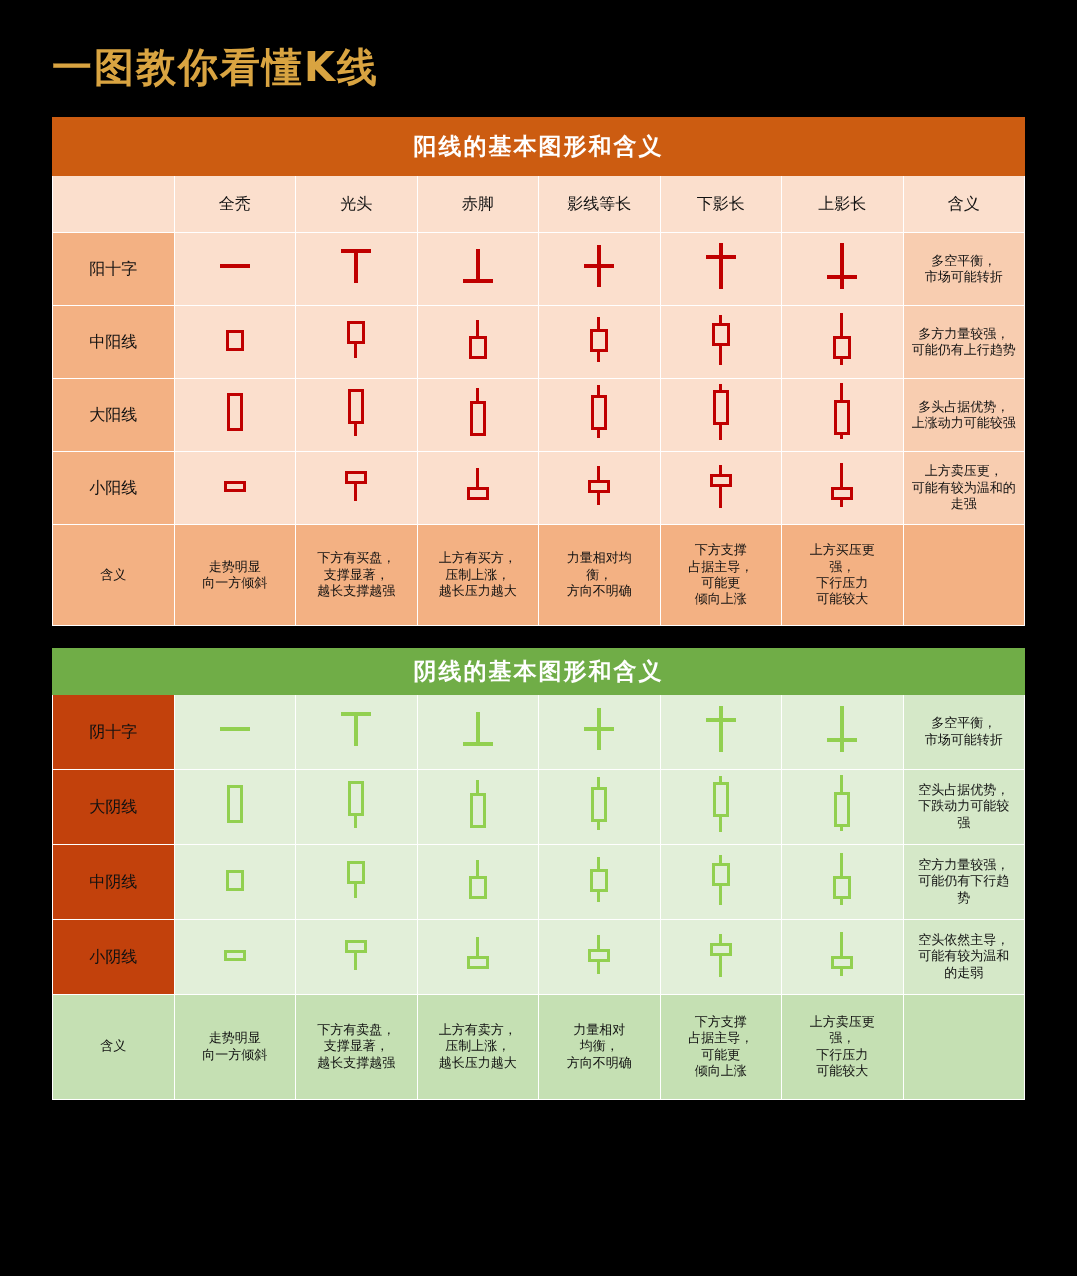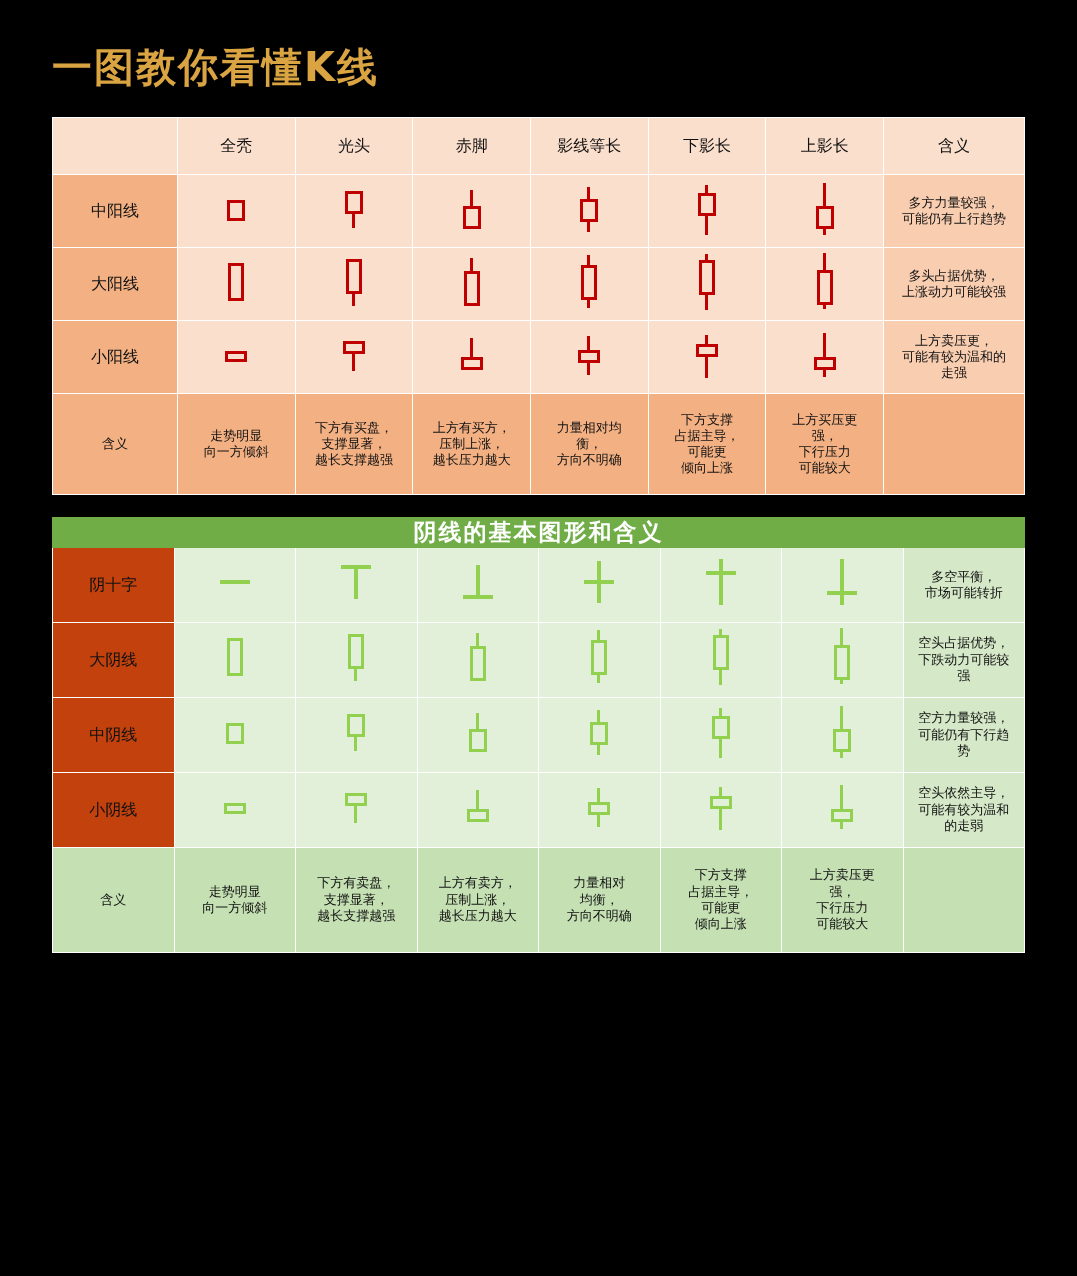--- a/index.html
+++ b/index.html
@@ -83,6 +83,9 @@
 <div class="table-block yang">
   <table class="tbl">
     <tbody>
+        <tr>
+      <td class="banner" colspan="8">阳线的基本图形和含义</td>
+    </tr>
     <tr class="hdr">
       <td class="rowlabel"></td>
       <td>全秃</td>

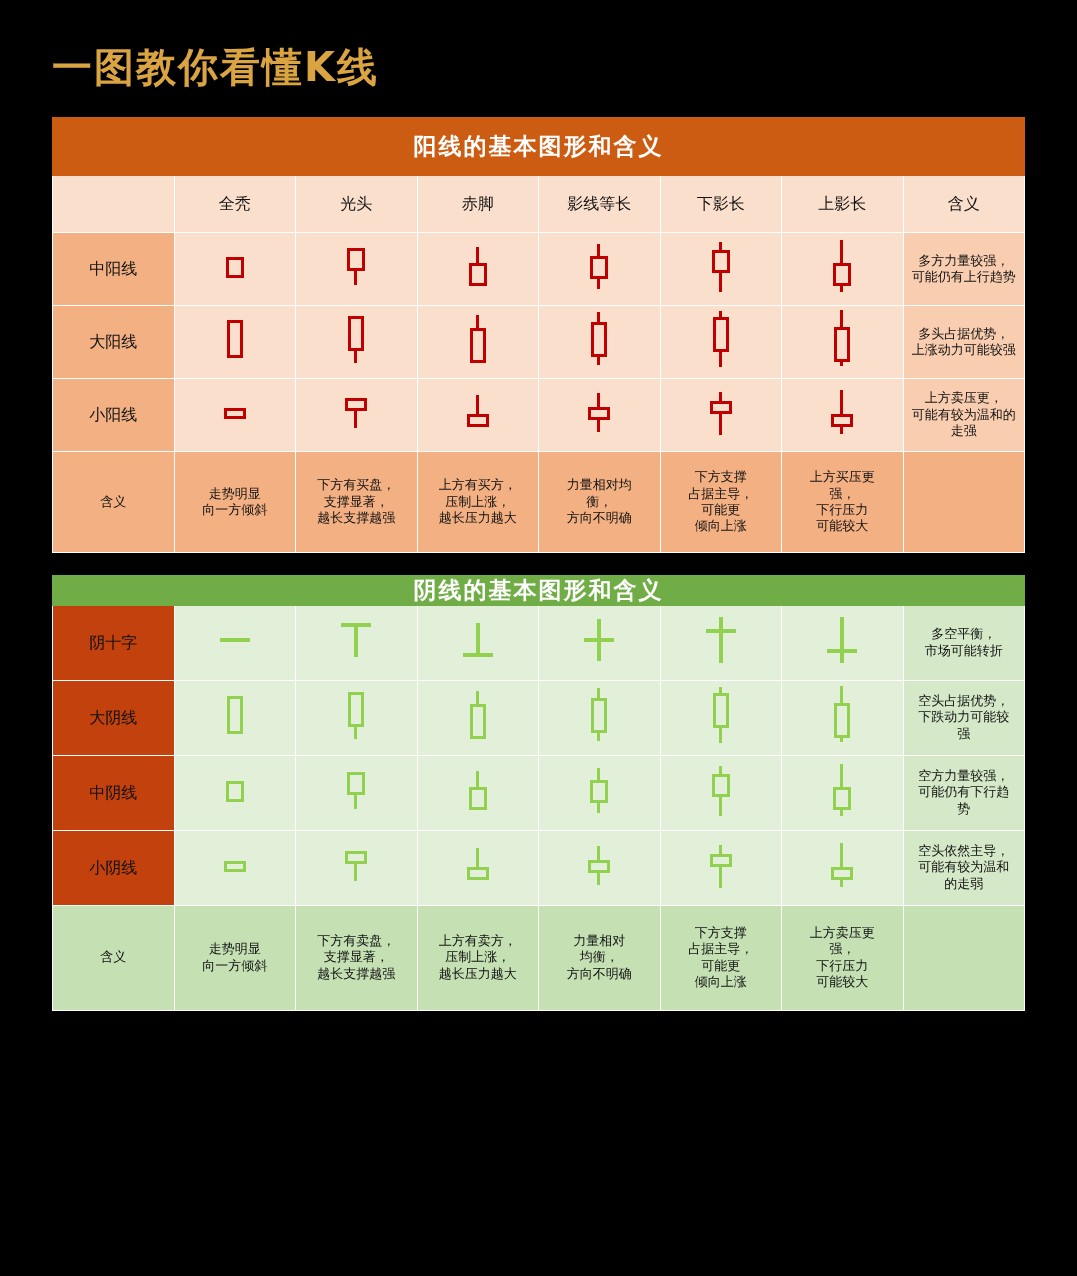--- a/index.html
+++ b/index.html
@@ -97,6 +97,17 @@
       <td class="meaning">含义</td>
     </tr>
 
+    <tr>
+      <td class="rowlabel">阳十字</td>
+      <td class="cell"><span class="candle"><i style="left:2px;top:29px;width:30px;height:4px;"></i></span></td>
+      <td class="cell"><span class="candle"><i style="left:2px;top:14px;width:30px;height:4px;"></i><i style="left:15px;top:14px;width:4px;height:34px;"></i></span></td>
+      <td class="cell"><span class="candle"><i style="left:2px;top:44px;width:30px;height:4px;"></i><i style="left:15px;top:14px;width:4px;height:34px;"></i></span></td>
+      <td class="cell"><span class="candle"><i style="left:2px;top:29px;width:30px;height:4px;"></i><i style="left:15px;top:10px;width:4px;height:42px;"></i></span></td>
+      <td class="cell"><span class="candle"><i style="left:2px;top:20px;width:30px;height:4px;"></i><i style="left:15px;top:8px;width:4px;height:46px;"></i></span></td>
+      <td class="cell"><span class="candle"><i style="left:2px;top:40px;width:30px;height:4px;"></i><i style="left:15px;top:8px;width:4px;height:46px;"></i></span></td>
+      <td class="meaning multi">多空平衡，
+市场可能转折</td>
+    </tr>
 
     <tr>
       <td class="rowlabel">中阳线</td>

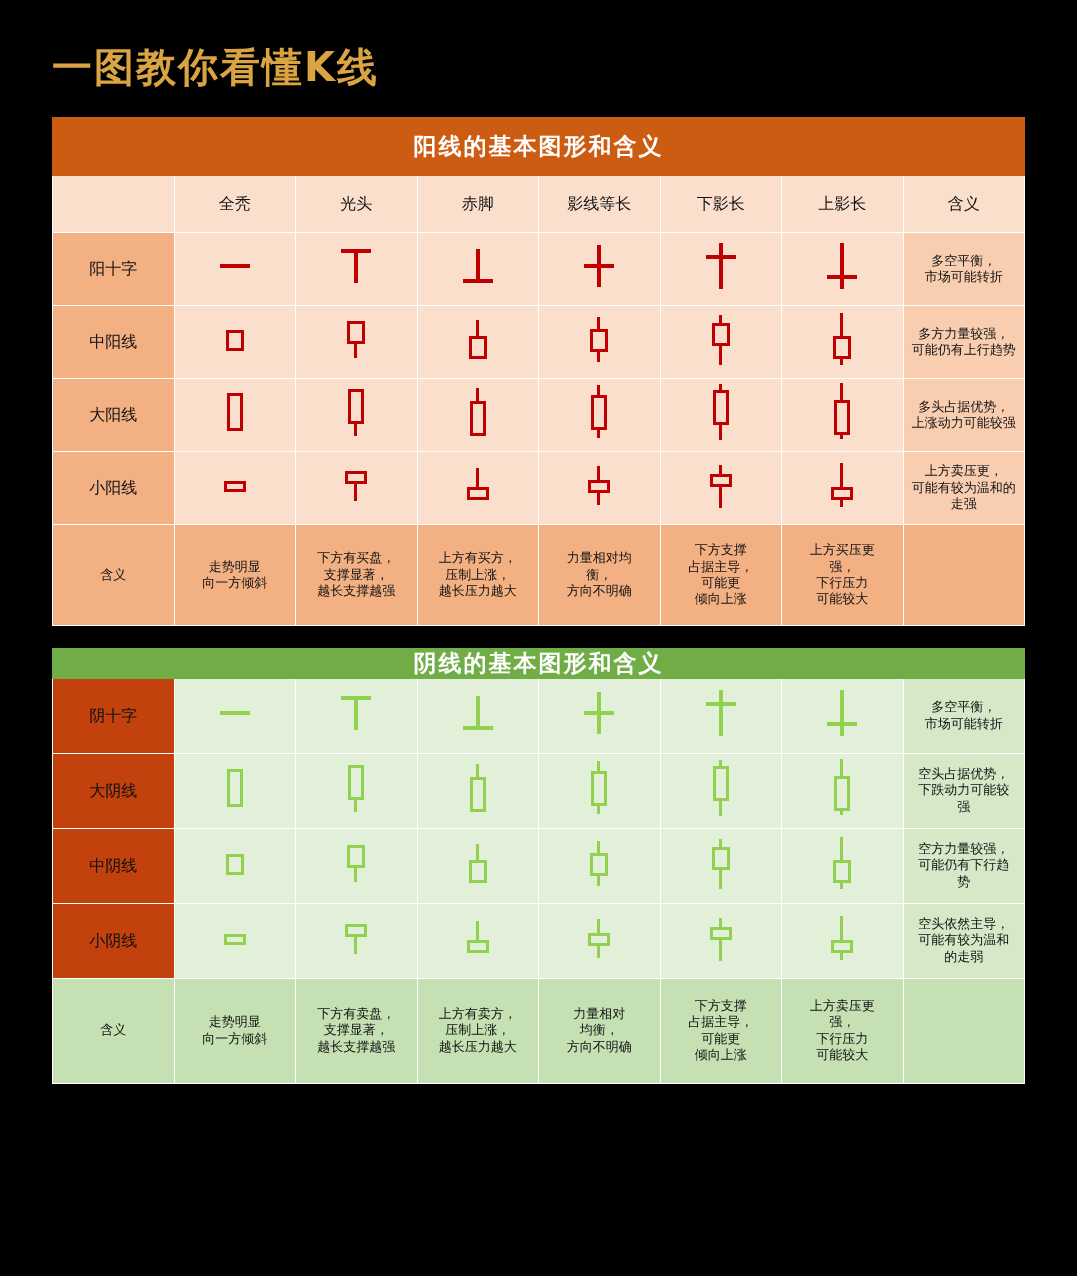--- a/index.html
+++ b/index.html
@@ -59,7 +59,7 @@
     font-size:23px;
     font-weight:bold;
     letter-spacing:2px;
-    padding:0 0;
+    padding:8px 0;
     border:1px solid #70ad47;
   }
   .yin .hdr td{background:#e2efd9;font-size:16px;height:56px;}

